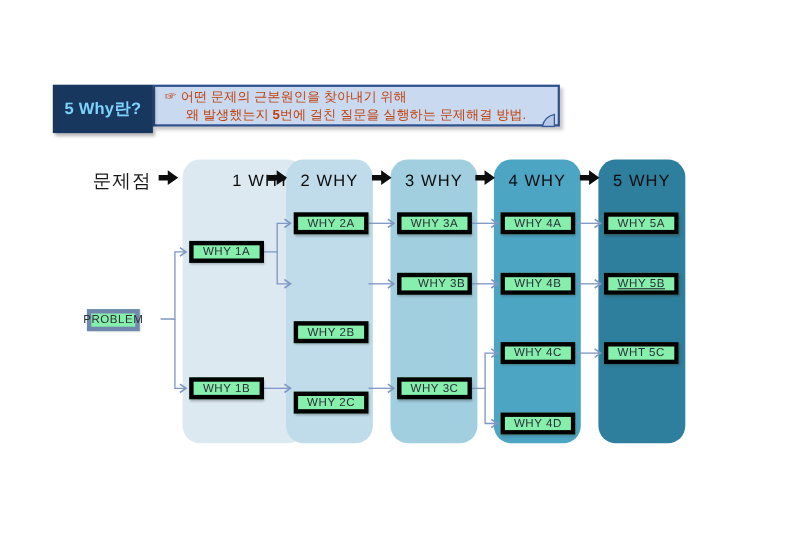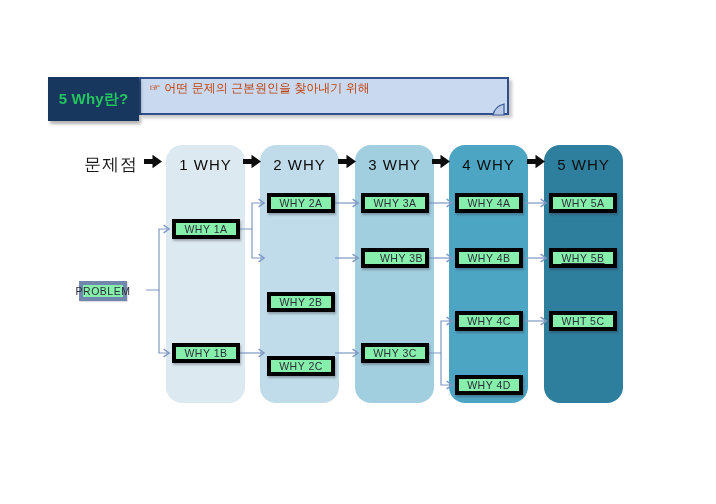--- a/index.html
+++ b/index.html
@@ -10,7 +10,7 @@
   
   .banner-title{
     position:absolute;left:48px;top:77px;width:91px;height:44px;
-    background:#17375e;color:#22c55e;font-size:15px;font-weight:bold;
+    background:#17375e;color:#7dd3fc;font-size:15px;font-weight:bold;
     display:flex;align-items:center;justify-content:center;
     box-shadow:2px 3px 3px rgba(0,0,0,.30);z-index:3;letter-spacing:.2px;
   }

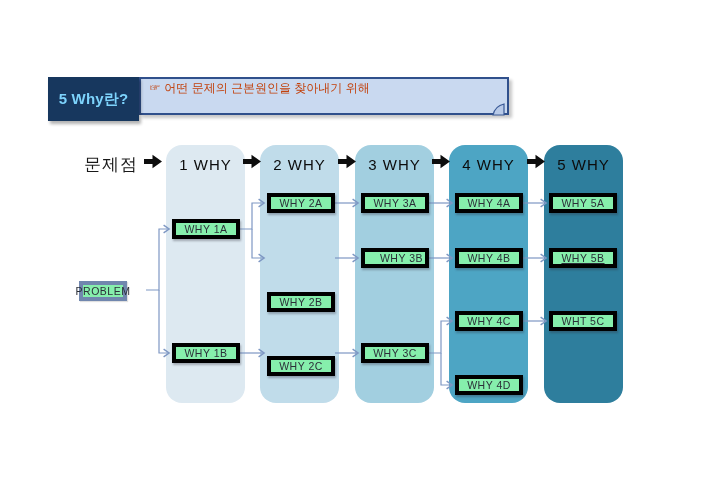--- a/index.html
+++ b/index.html
@@ -63,6 +63,7 @@
 
   <div class="banner-note">
     <div class="note-line"><span>☞</span> <span>어떤 문제의 근본원인을 찾아내기 위해</span></div>
+    <div class="note-line note-line2"><span>왜 발생했는지 </span><b>5</b><span>번에 걸친 질문을 실행하는 문제해결 방법.</span></div>
     <svg class="fold" width="13" height="13" viewBox="0 0 13 13">
       <path d="M1,12 Q3,3 12,1 L12,12 Z" fill="#b8cae8" stroke="#3a5a96" stroke-width="1.2"></path>
     </svg>

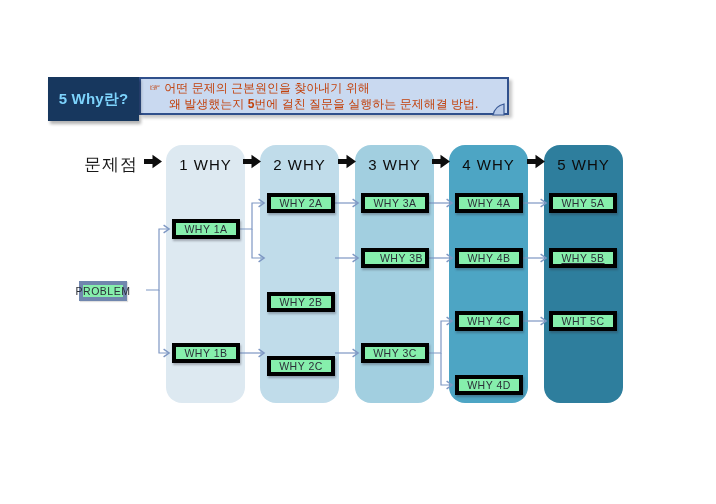--- a/index.html
+++ b/index.html
@@ -33,7 +33,7 @@
     margin-top:5px;height:30px;line-height:30px;text-align:center;
     font-size:15px;color:#0c0c0c;letter-spacing:1px;
   }
-  .col-1{left:166px;background:#dde9f1;}
+  .col-1{left:166px;background:#dde9f1;padding-left:32px;}
   .col-2{left:260px;background:#c0dcea;}
   .col-3{left:355px;background:#a2cfe0;}
   .col-4{left:449px;background:#4da5c4;}

